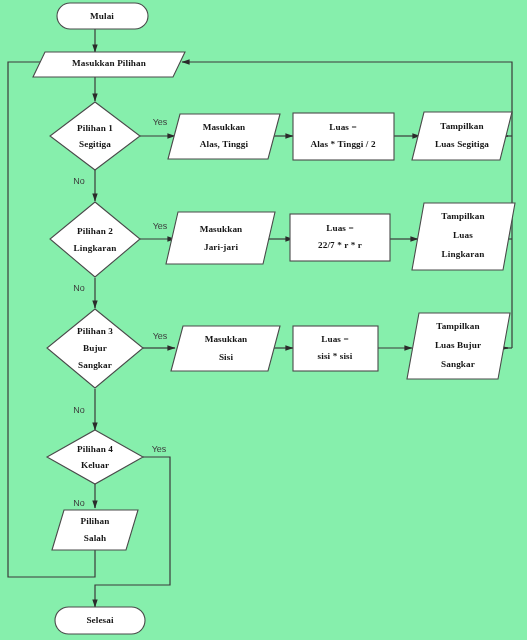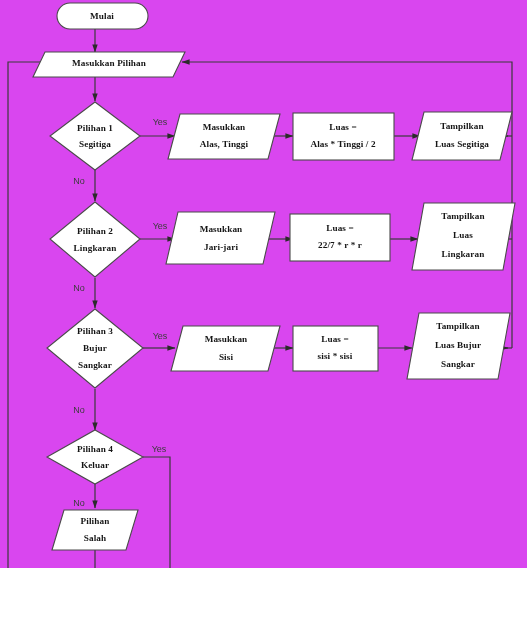--- a/index.html
+++ b/index.html
@@ -10,8 +10,8 @@
   #chart-root {
     position: relative;
     width: 527px;
-    height: 568px;
-    background: #d946ef;
+    height: 640px;
+    background: #86efac;
     font-family: "Liberation Serif", "DejaVu Serif", serif;
     overflow: hidden;
   }

